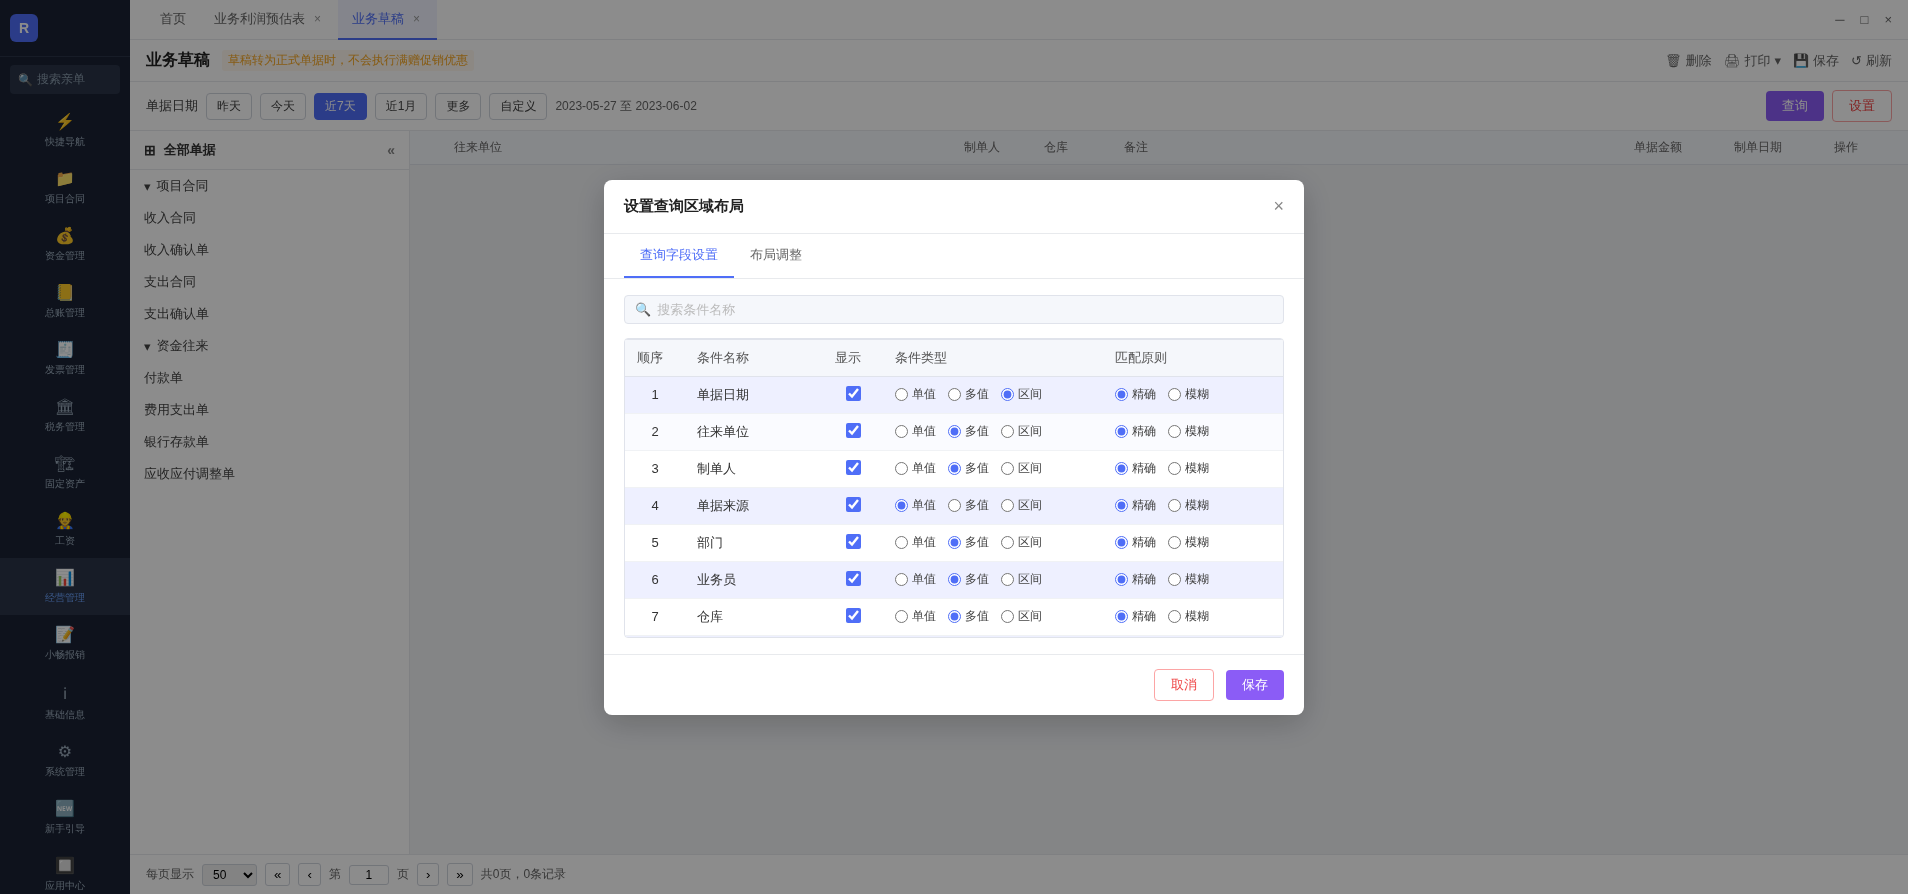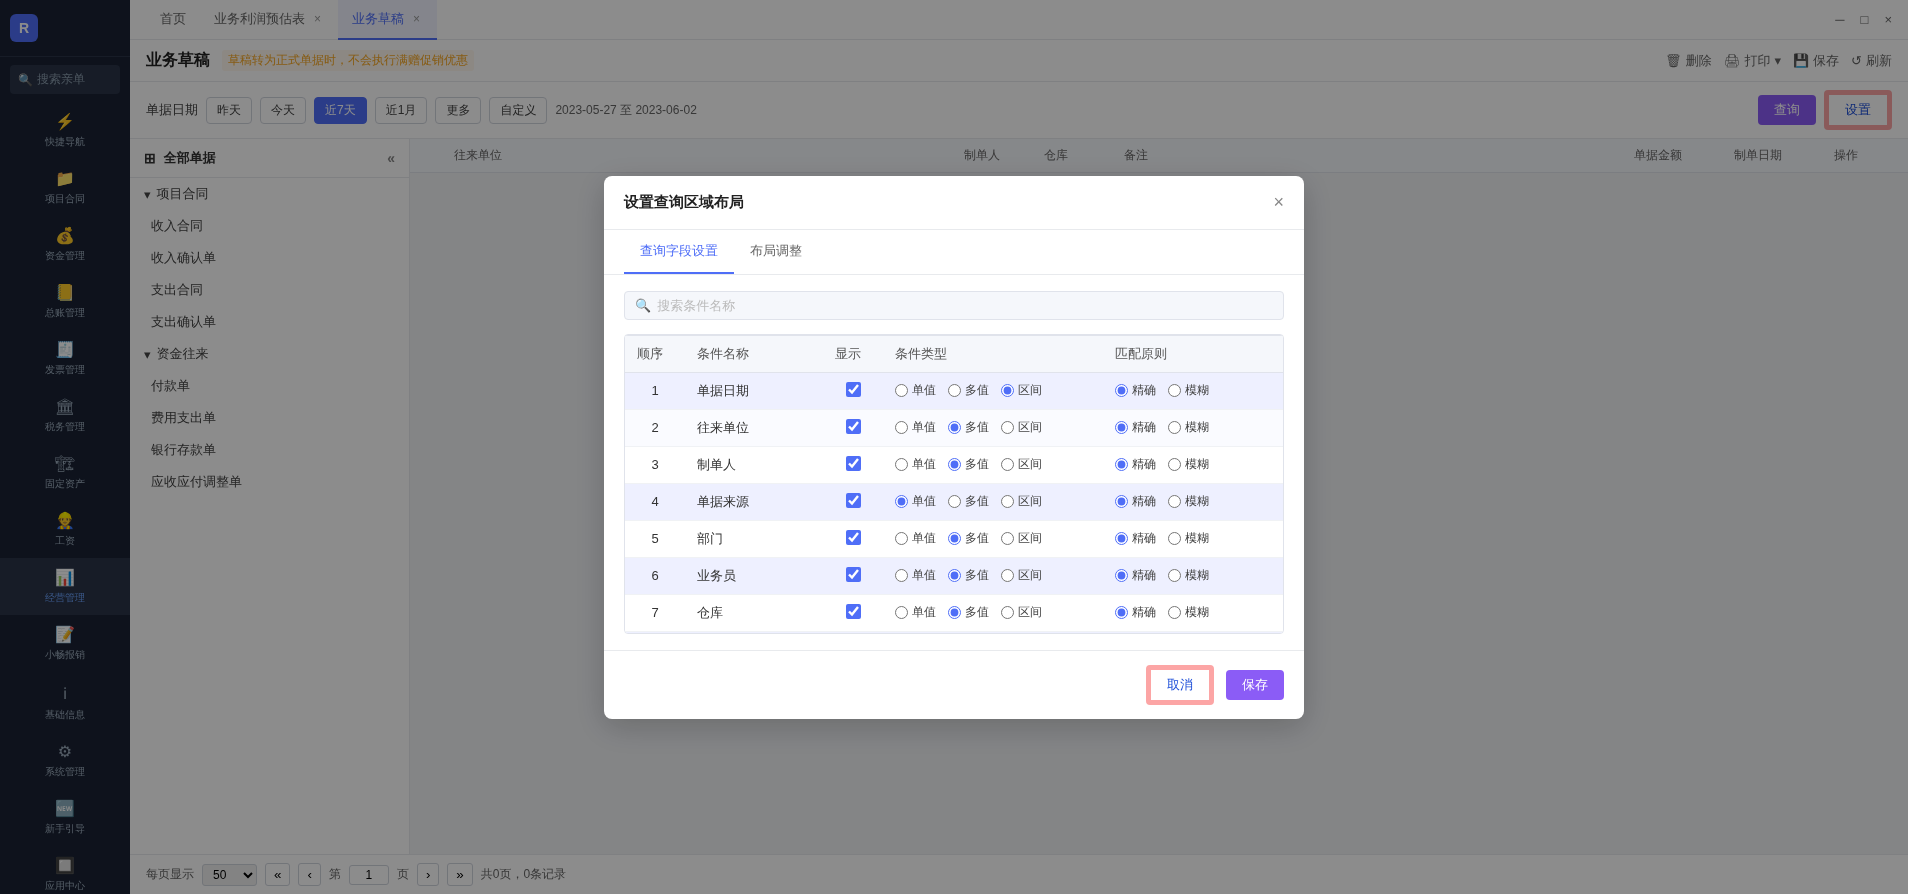--- a/index.html
+++ b/index.html
@@ -42,7 +42,7 @@
     .toolbar-spacer { flex: 1; }
     .toolbar-action-btn { padding: 6px 16px; border-radius: 4px; cursor: pointer; font-size: 13px; }
     .btn-primary { background: #8b5cf6; color: #fff; border: none; }
-    .btn-secondary { background: #fff; color: #1d4ed8; border: 5px solid #fca5a5; }
+    .btn-secondary { background: #fff; color: #ef4444; border: 1px solid #fca5a5; }
 
     
     .content-area { flex: 1; display: flex; overflow: hidden; }

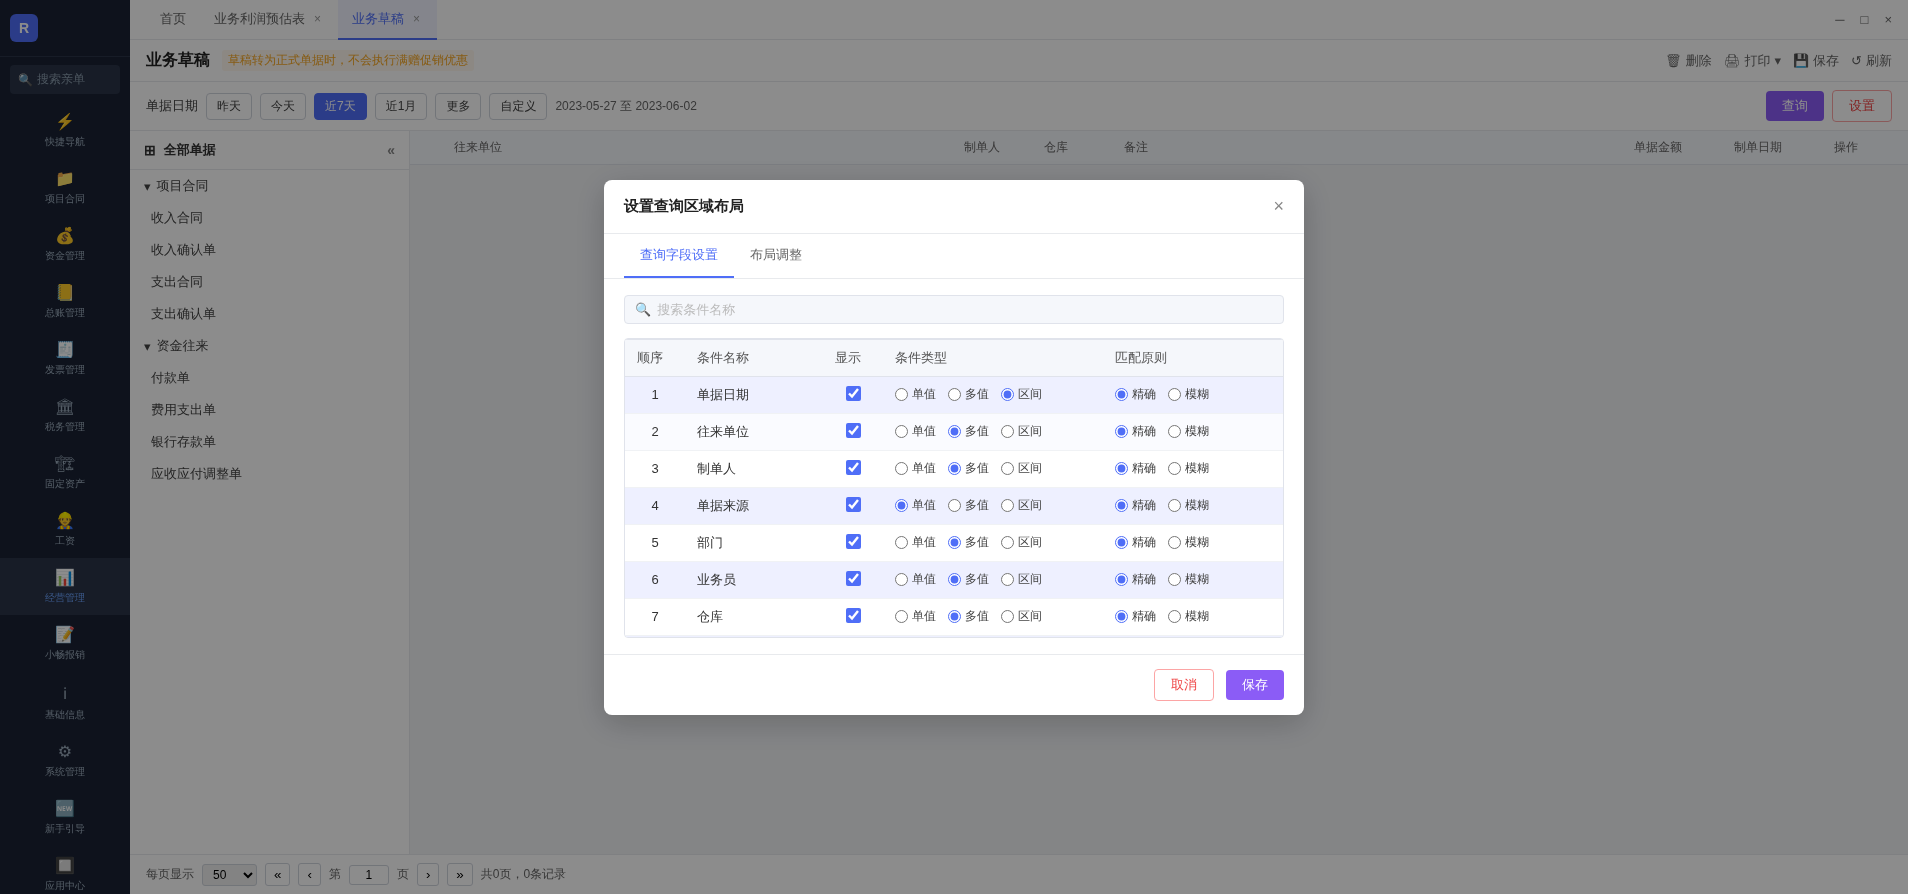--- a/index.html
+++ b/index.html
@@ -52,7 +52,7 @@
     .tree-item { padding: 7px 14px 7px 20px; cursor: pointer; font-size: 13px; color: #444; display: flex; align-items: center; gap: 6px; }
     .tree-item.selected { background: #eef0ff; color: #4f6ef7; }
     .tree-item.parent { padding-left: 14px; font-weight: 500; }
-    .tree-item.child { padding-left: 21px; }
+    .tree-item.child { padding-left: 14px; }
 
     
     .main-table-area { flex: 1; display: flex; flex-direction: column; overflow: hidden; }

